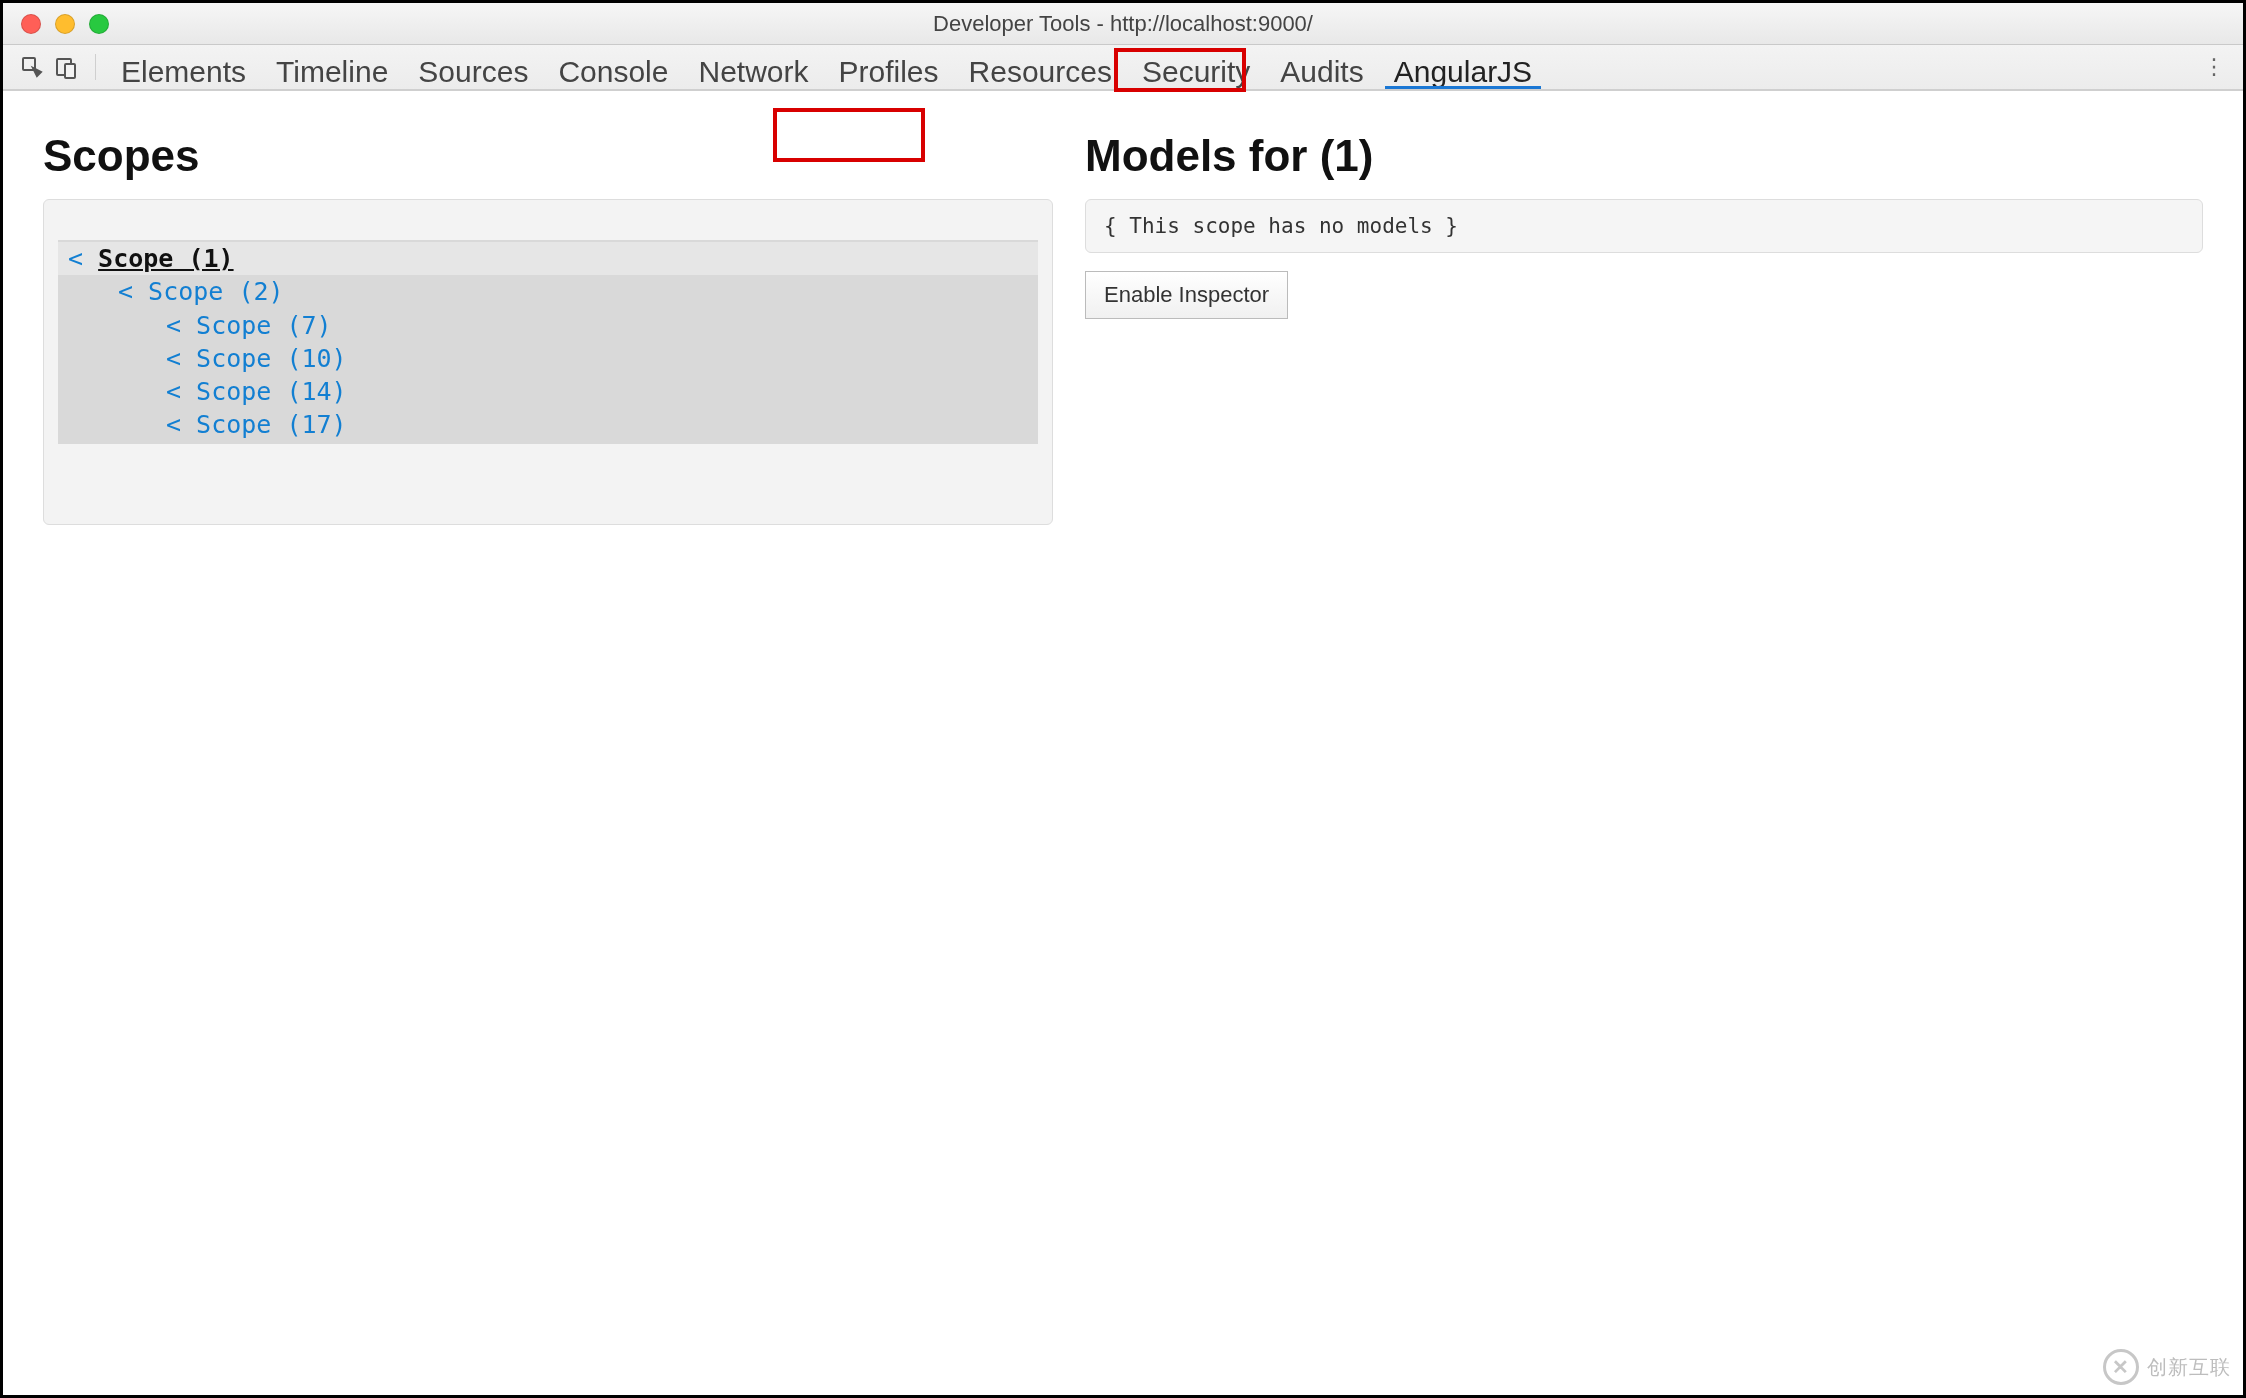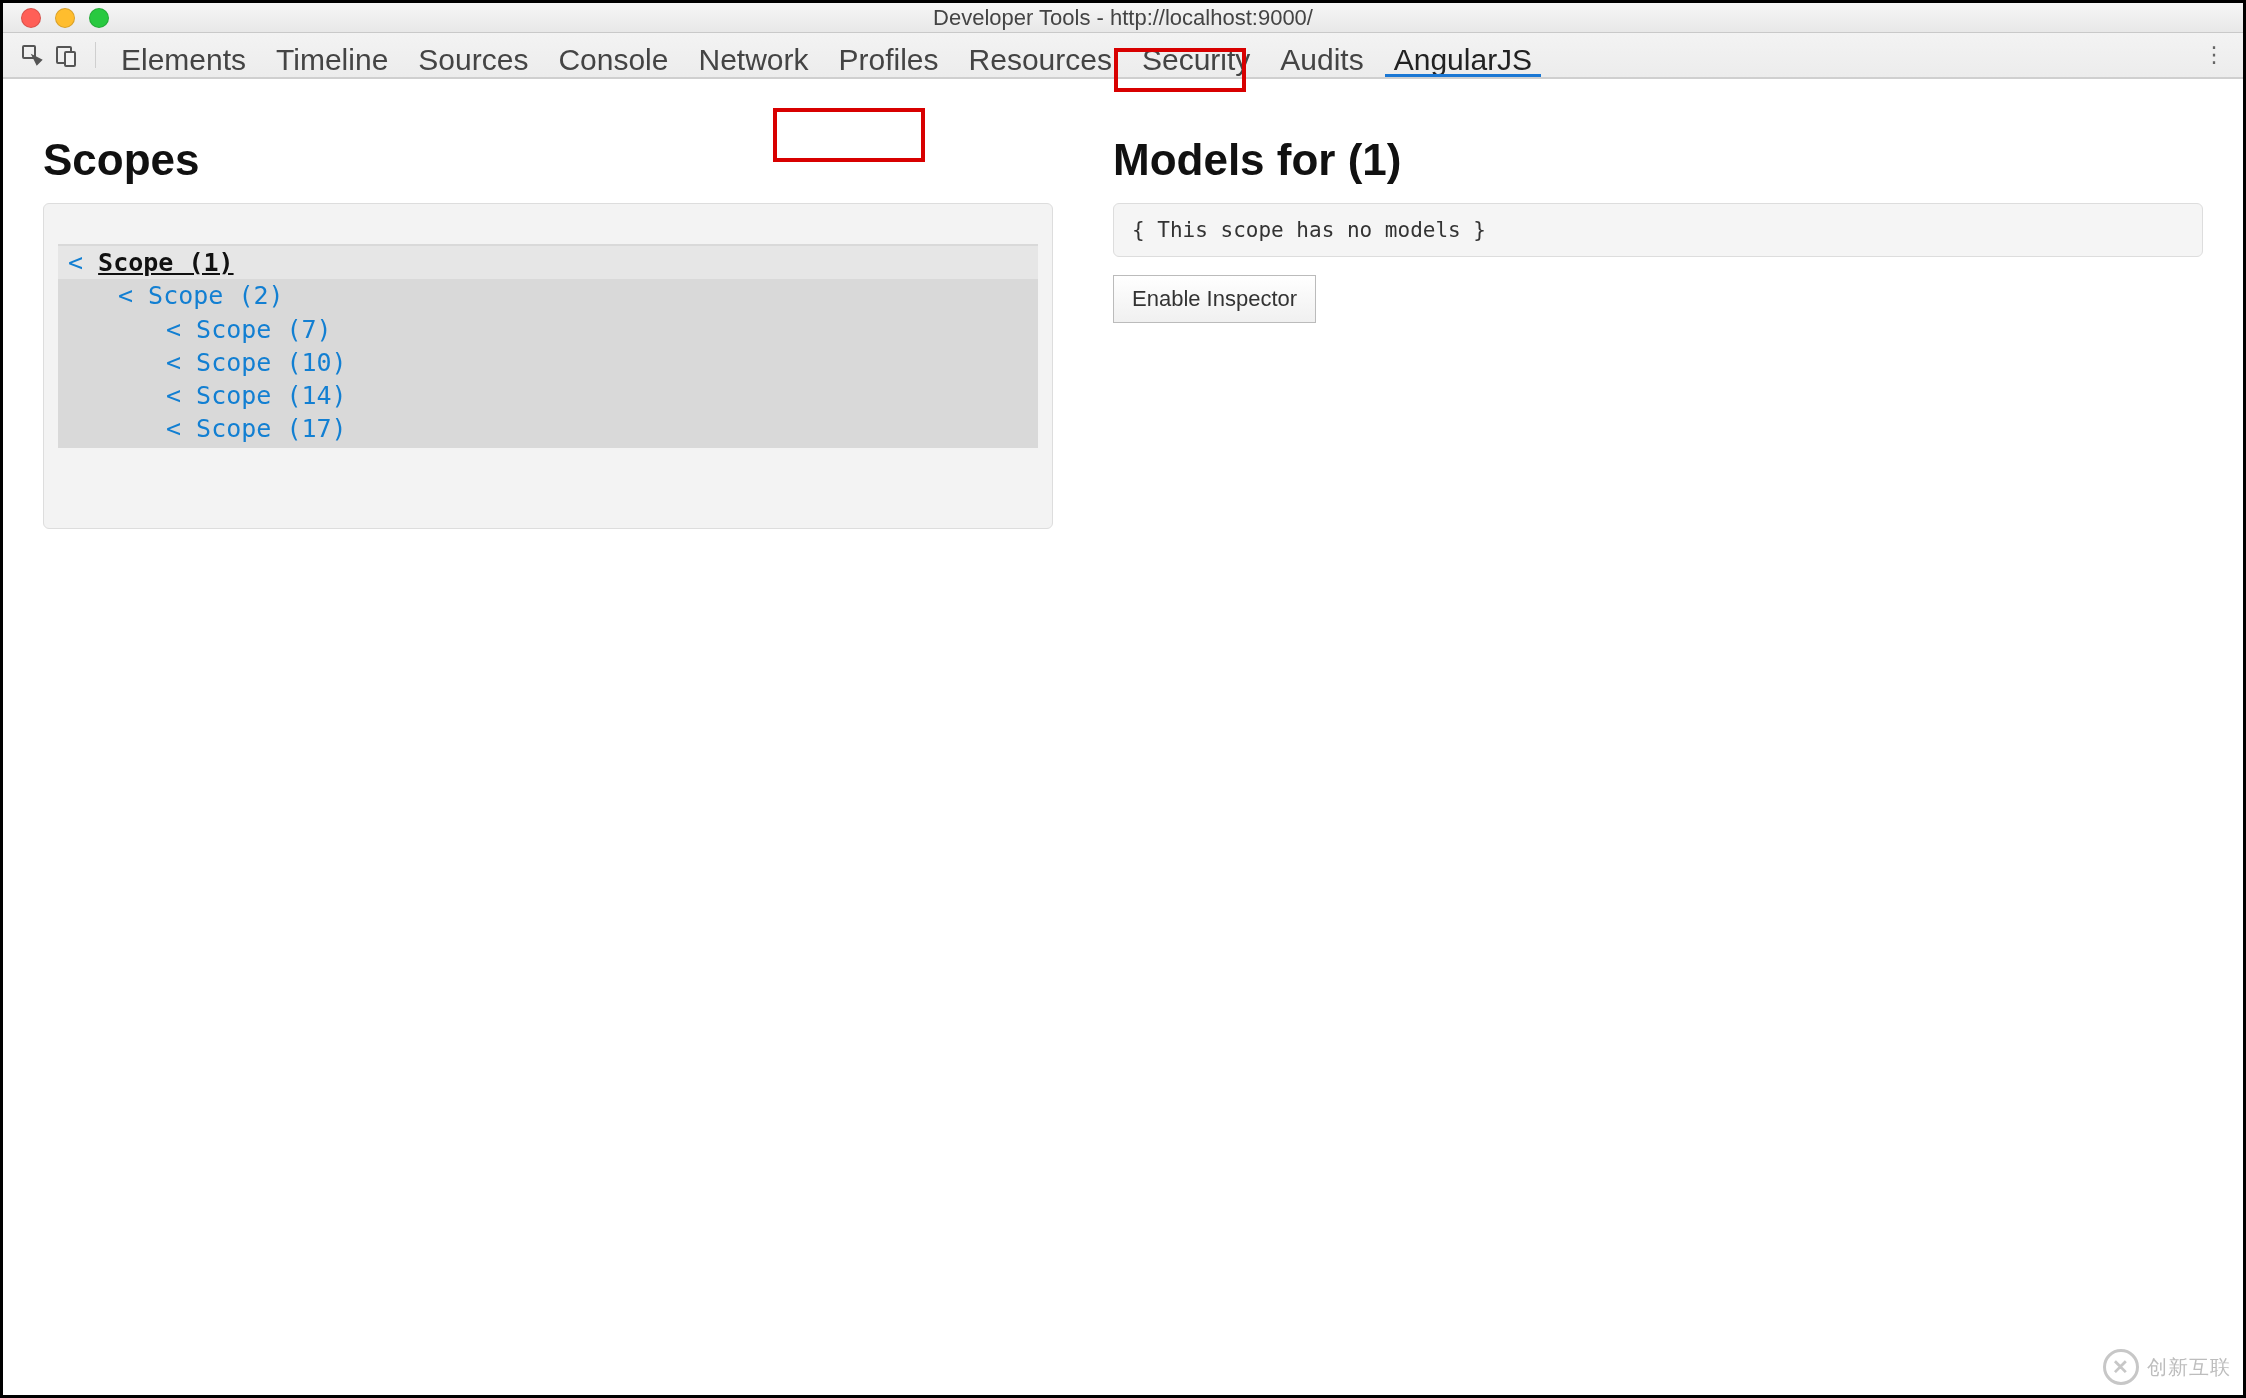--- a/index.html
+++ b/index.html
@@ -15,7 +15,7 @@
     }
     
     .titlebar {
-      height: 30px;
+      height: 42px;
       background: linear-gradient(#f6f6f6, #e8e8e8);
       border-bottom: 1px solid #c9c9c9;
       display: flex;

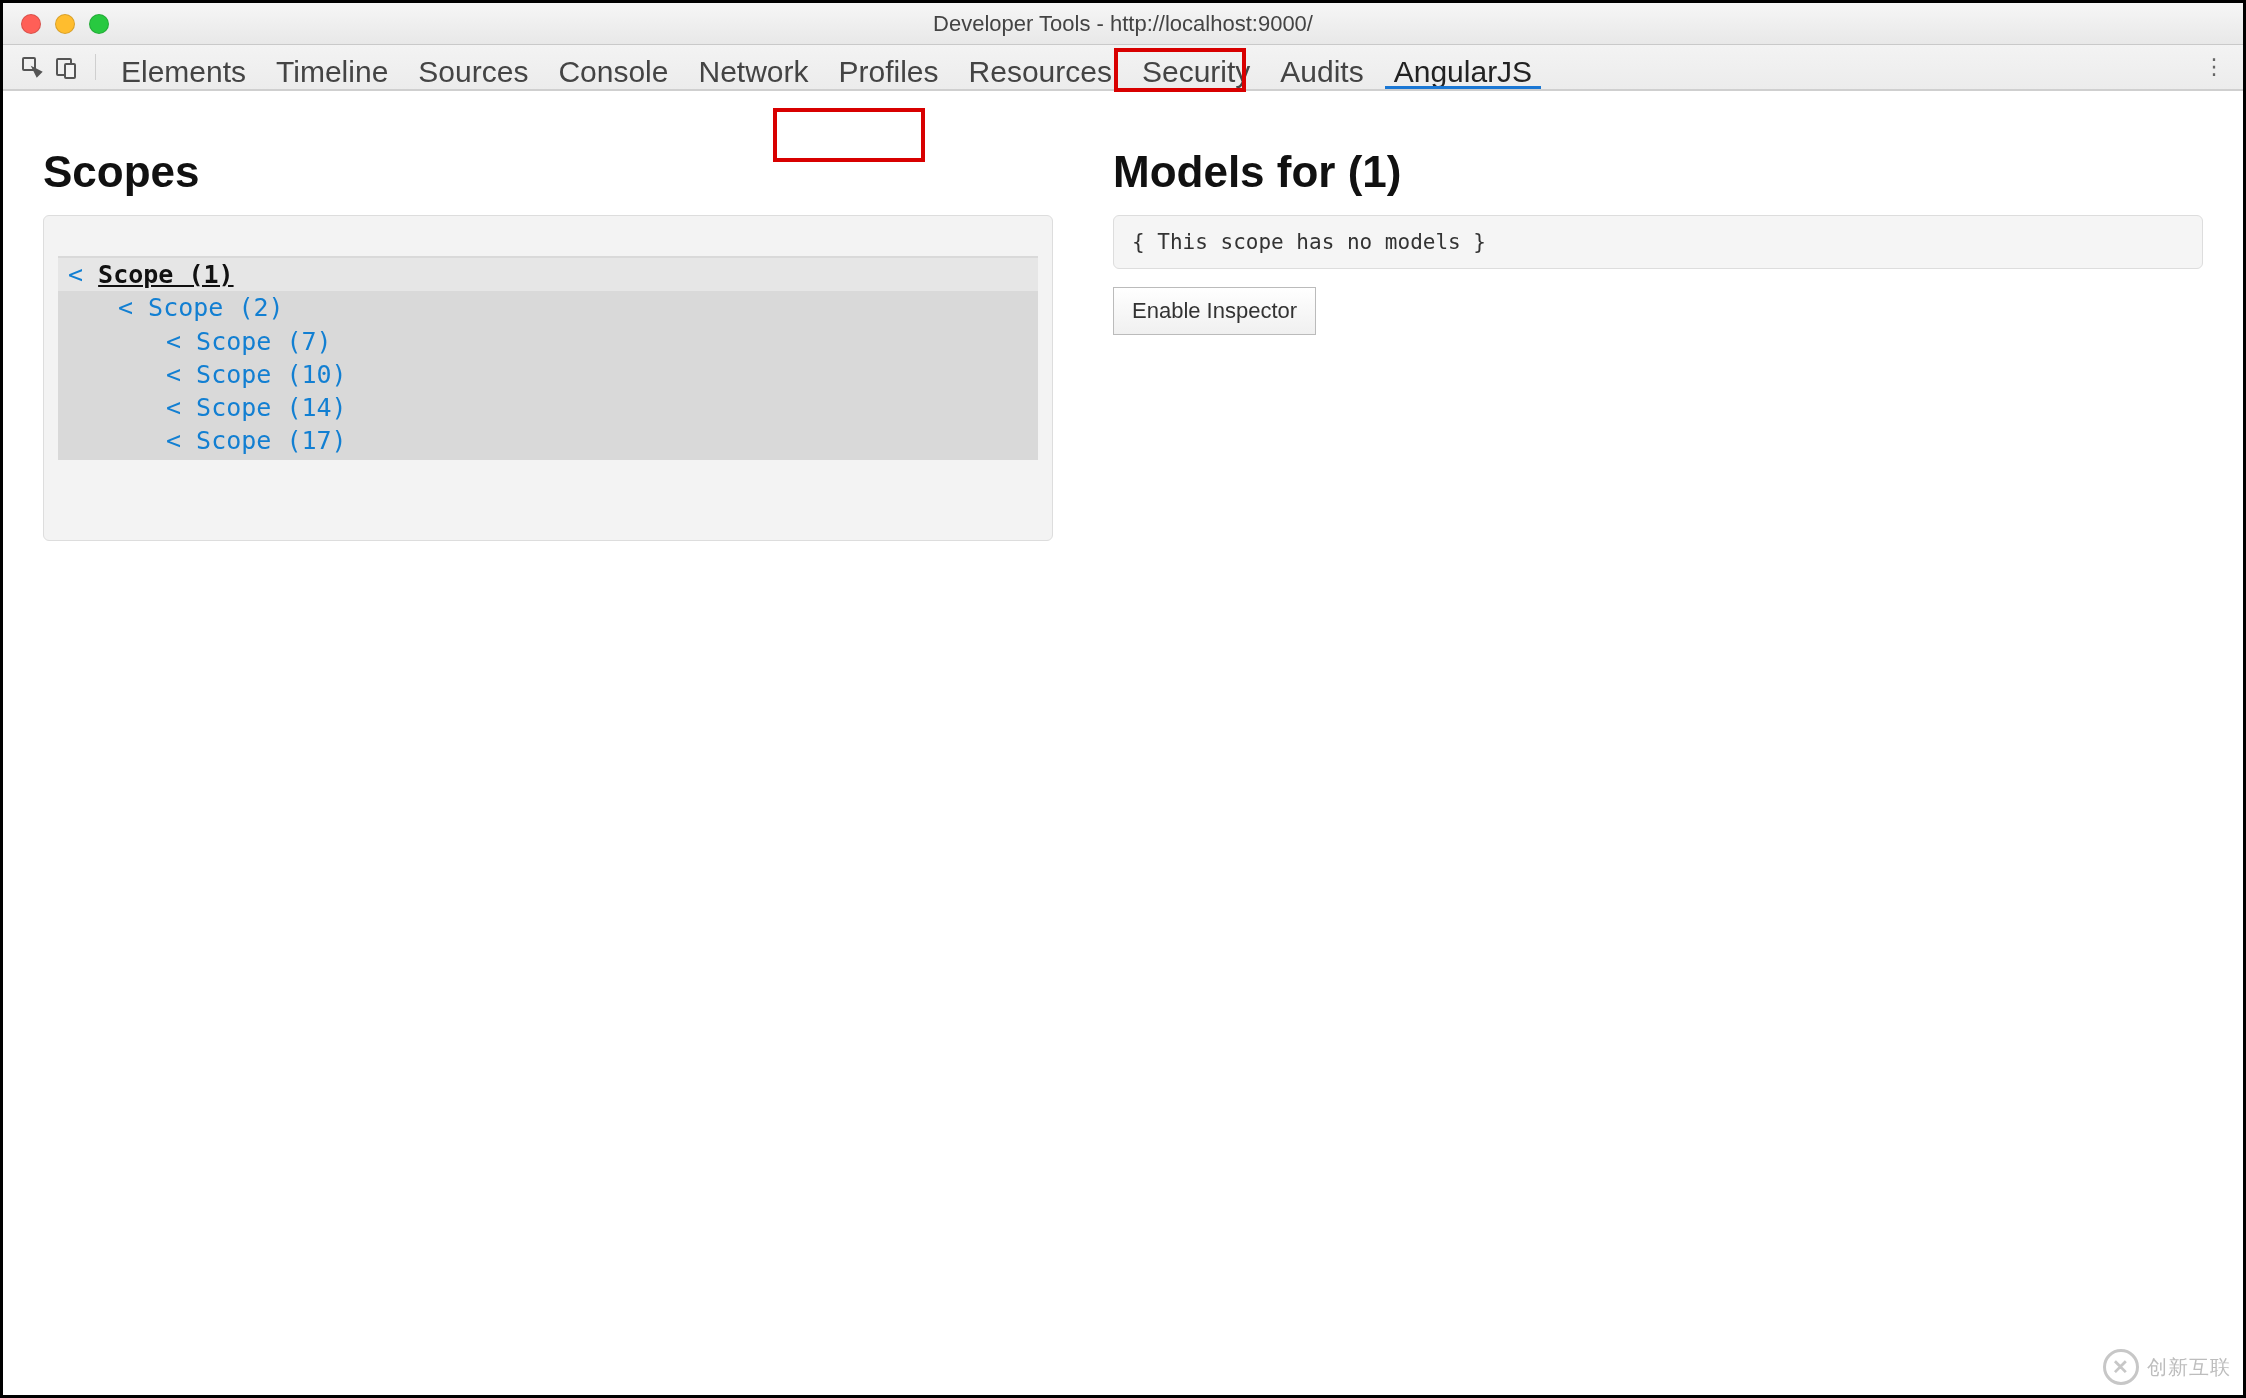--- a/index.html
+++ b/index.html
@@ -132,8 +132,8 @@
     
     .panels {
       display: flex;
-      gap: 60px;
-      margin-top: 40px;
+      gap: 32px;
+      margin-top: 24px;
     }
     .panel-left  { flex: 0 0 1010px; }
     .panel-right { flex: 1; }

